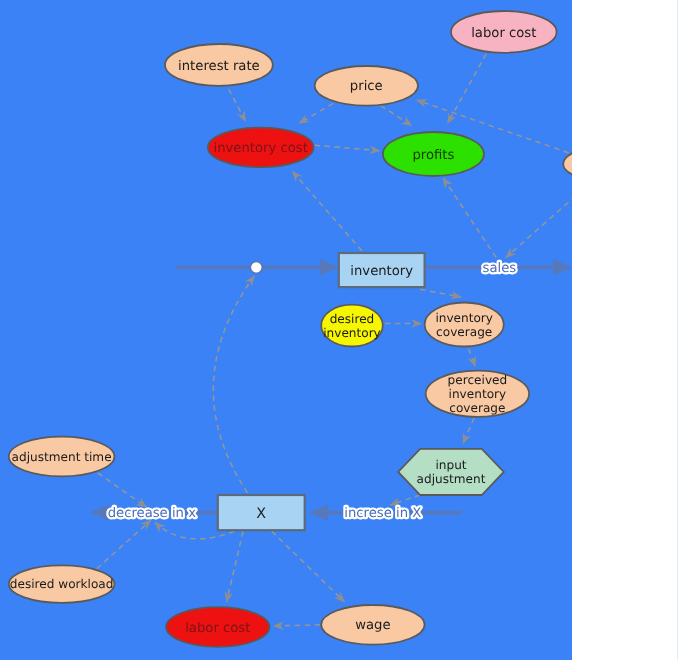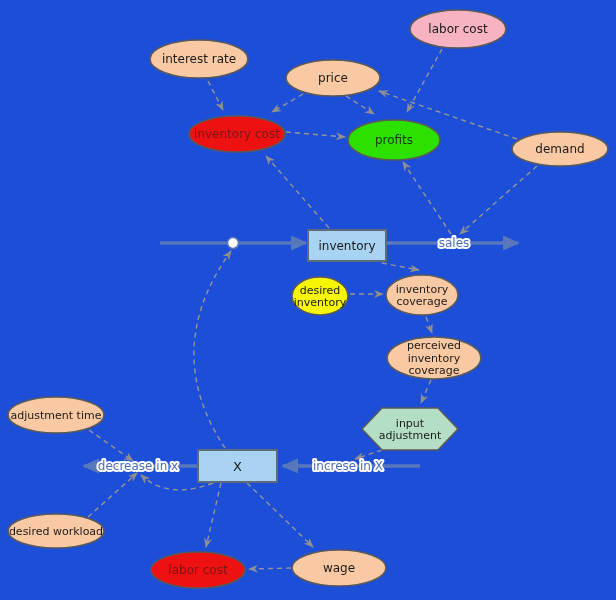--- a/index.html
+++ b/index.html
@@ -3,7 +3,7 @@
 <meta charset="utf-8">
 <style>
   html,body{margin:0;padding:0;background:#ffffff;}
-  .stage{width:616px;height:600px;position:relative;background:#1d4ed8;overflow:hidden;
+  .stage{width:520px;height:600px;position:relative;background:#3b82f6;overflow:hidden;
          font-family:"DejaVu Sans",sans-serif;}
   svg text{font-family:"DejaVu Sans",sans-serif;}
   .flow-label{paint-order:stroke;stroke:#ffffff;stroke-width:4px;stroke-linejoin:round;}

